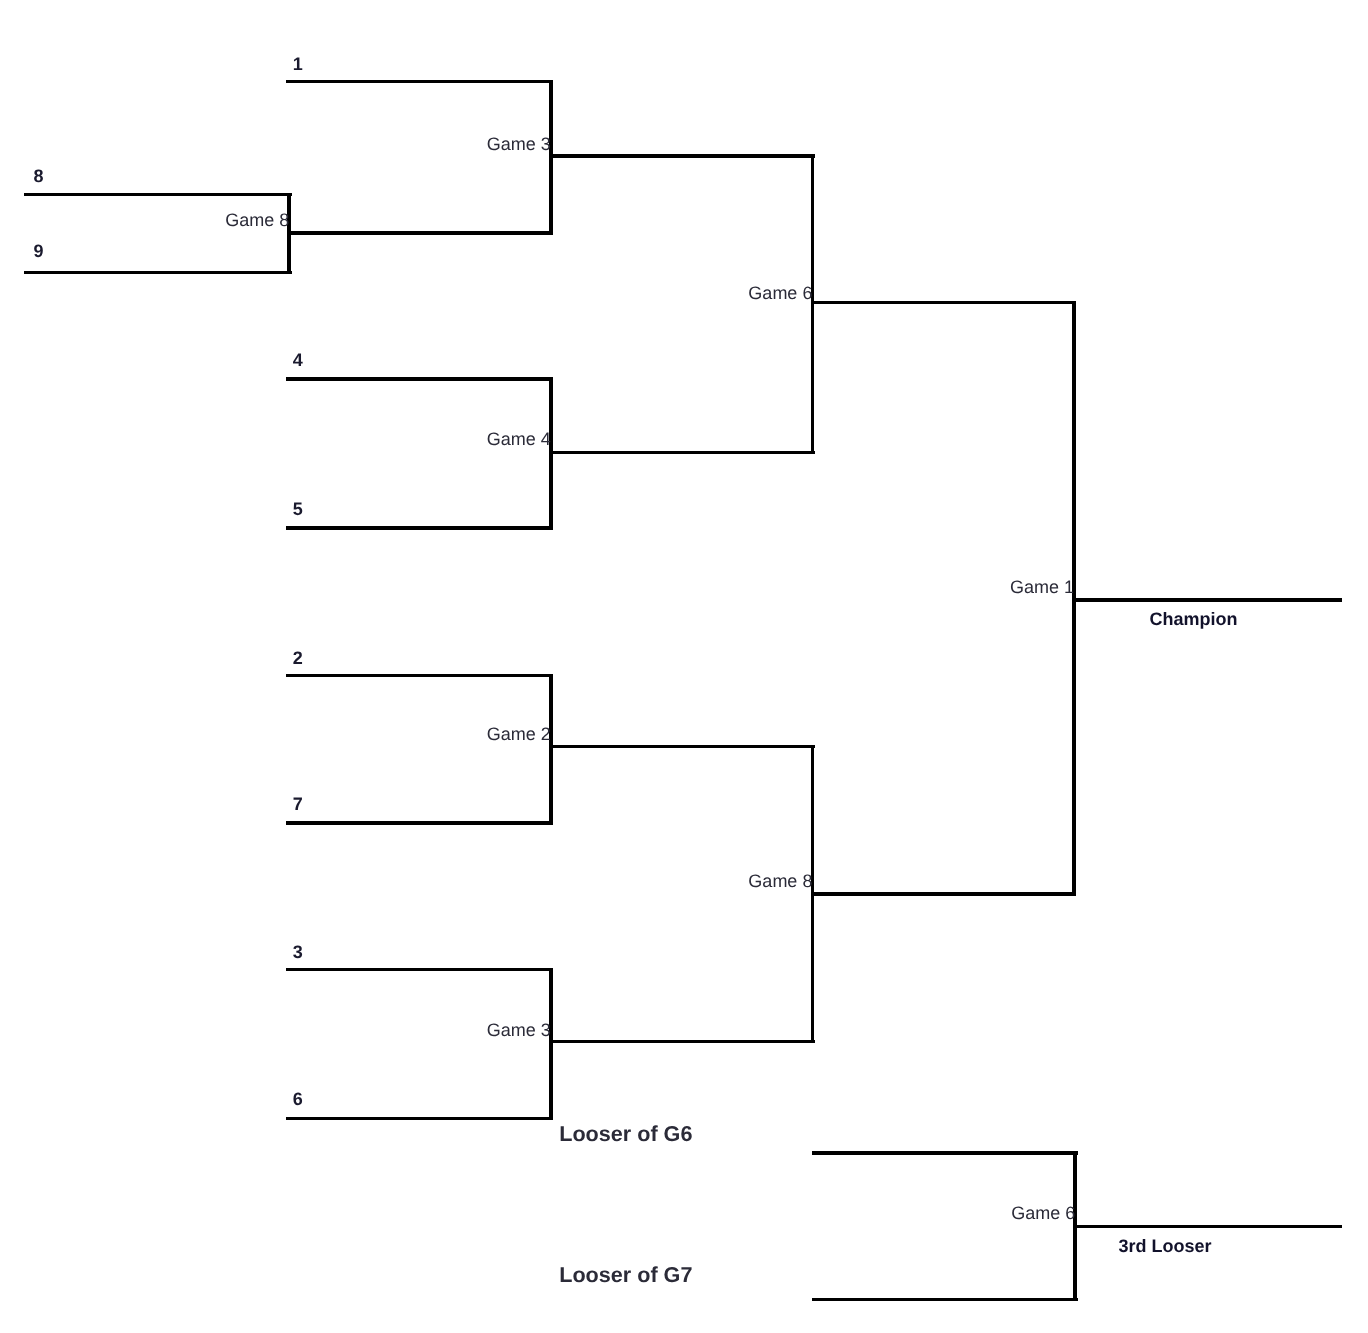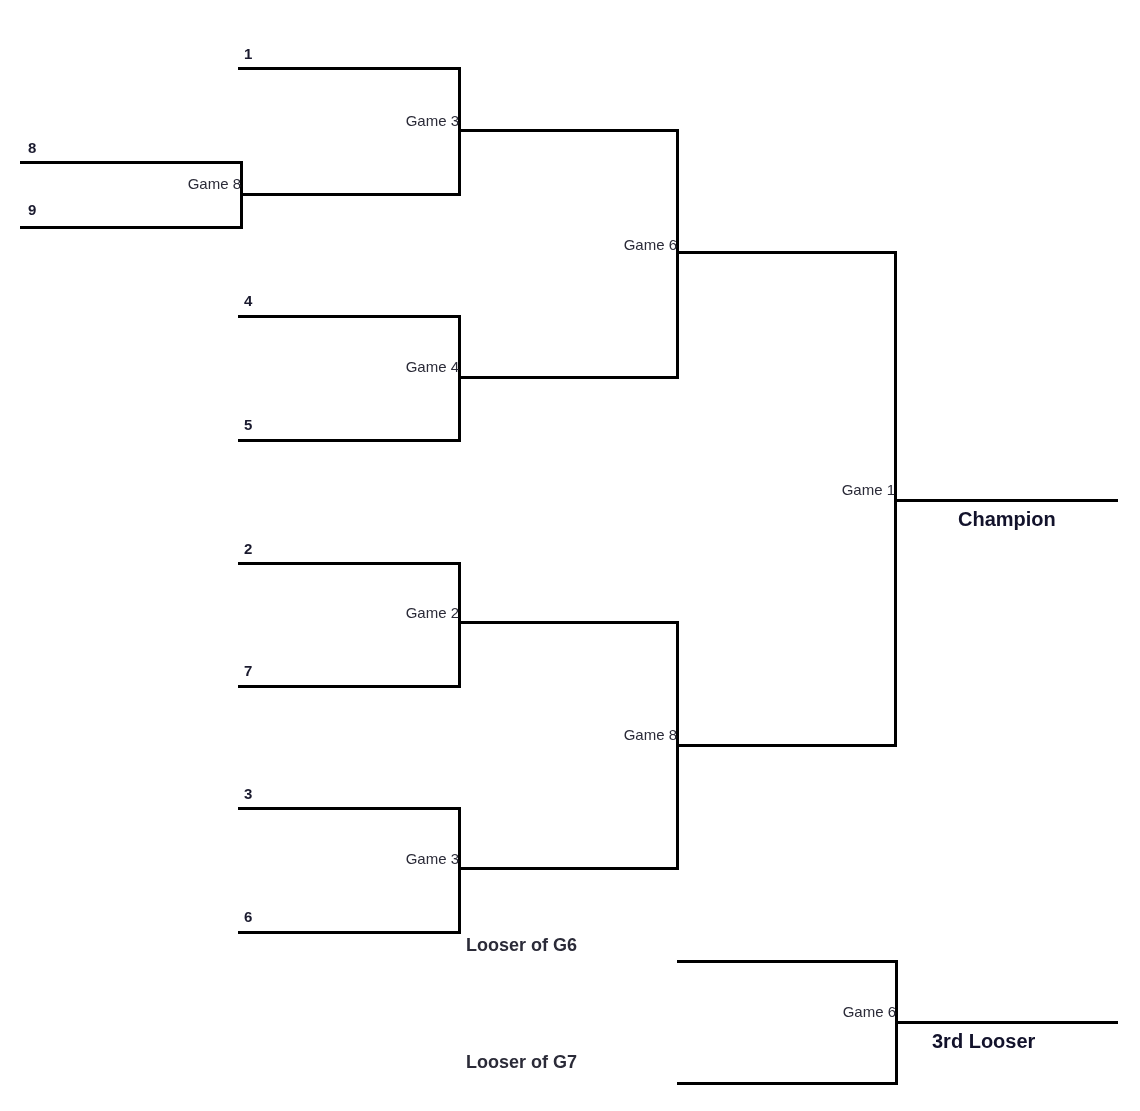--- a/index.html
+++ b/index.html
@@ -43,7 +43,7 @@
     text-align: right;
   }
   .outcome-label {
-    font-size: 20px;
+    font-size: 15px;
     font-weight: bold;
     color: #12122b;
   }

